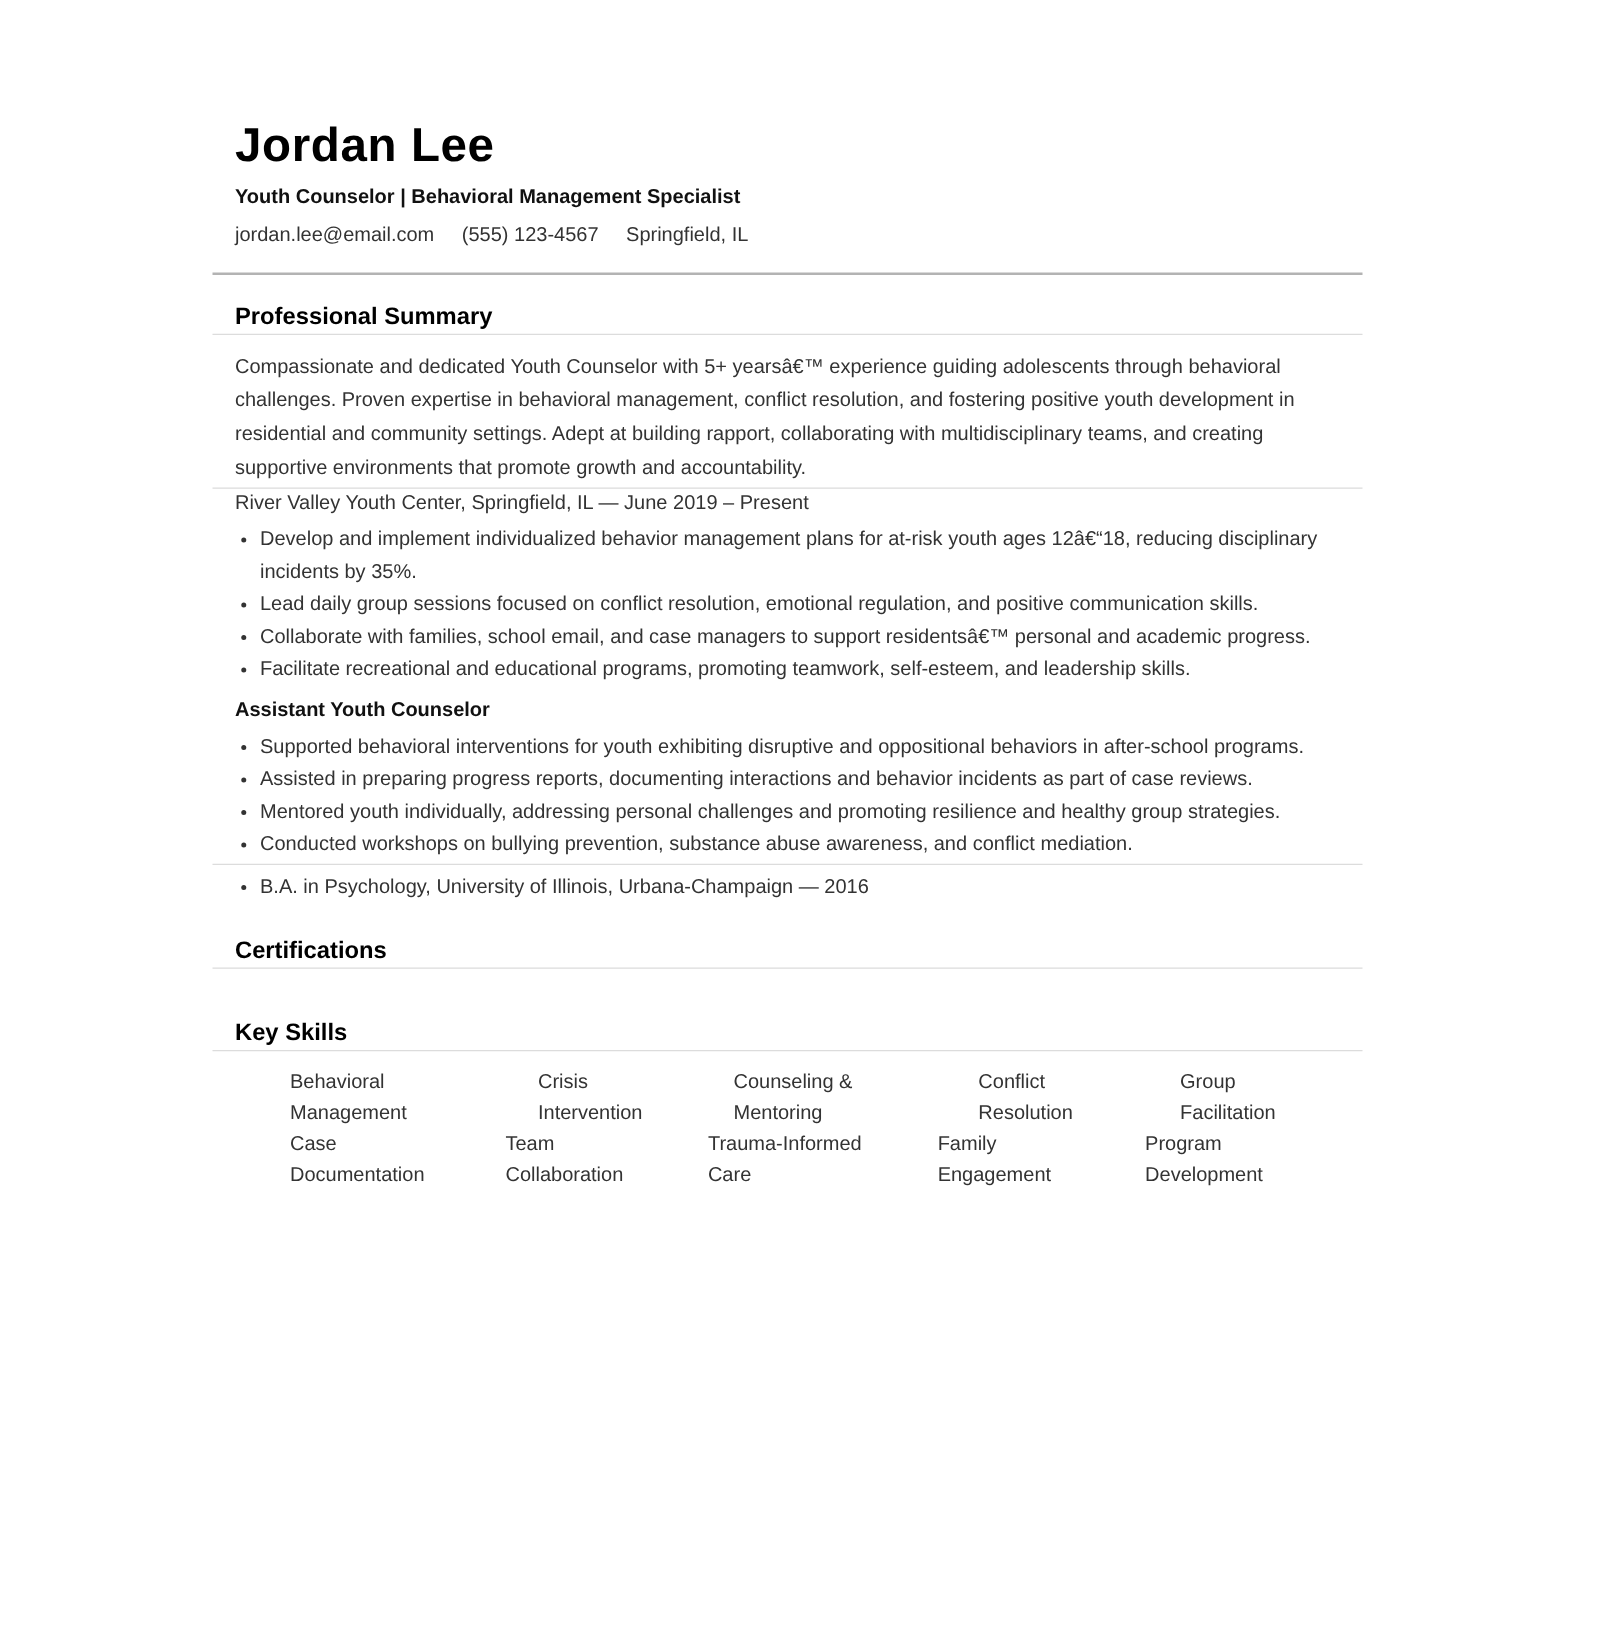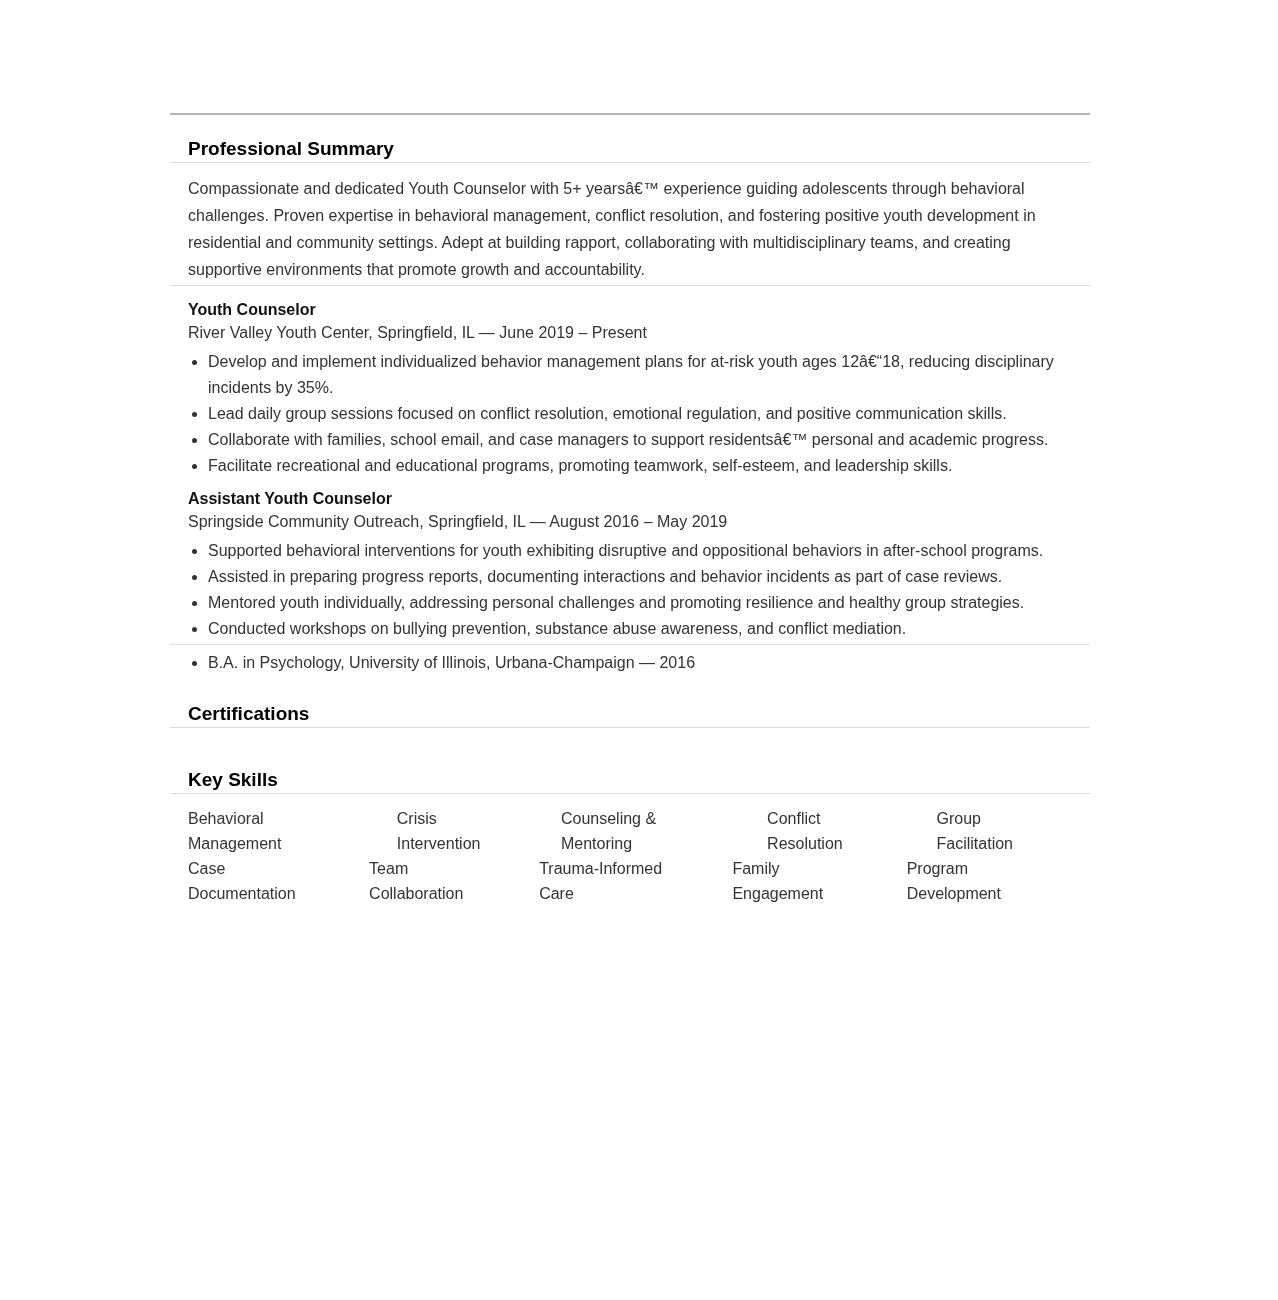--- a/index.html
+++ b/index.html
@@ -114,6 +114,15 @@
 
 <div class="page">
 
+  <header>
+    <h1>Jordan Lee</h1>
+    <div class="title">Youth Counselor | Behavioral Management Specialist</div>
+    <div class="contact">
+      <span>jordan.lee@email.com</span>
+      <span>(555) 123-4567</span>
+      <span>Springfield, IL</span>
+    </div>
+  </header>
 
   <div class="divider"></div>
 

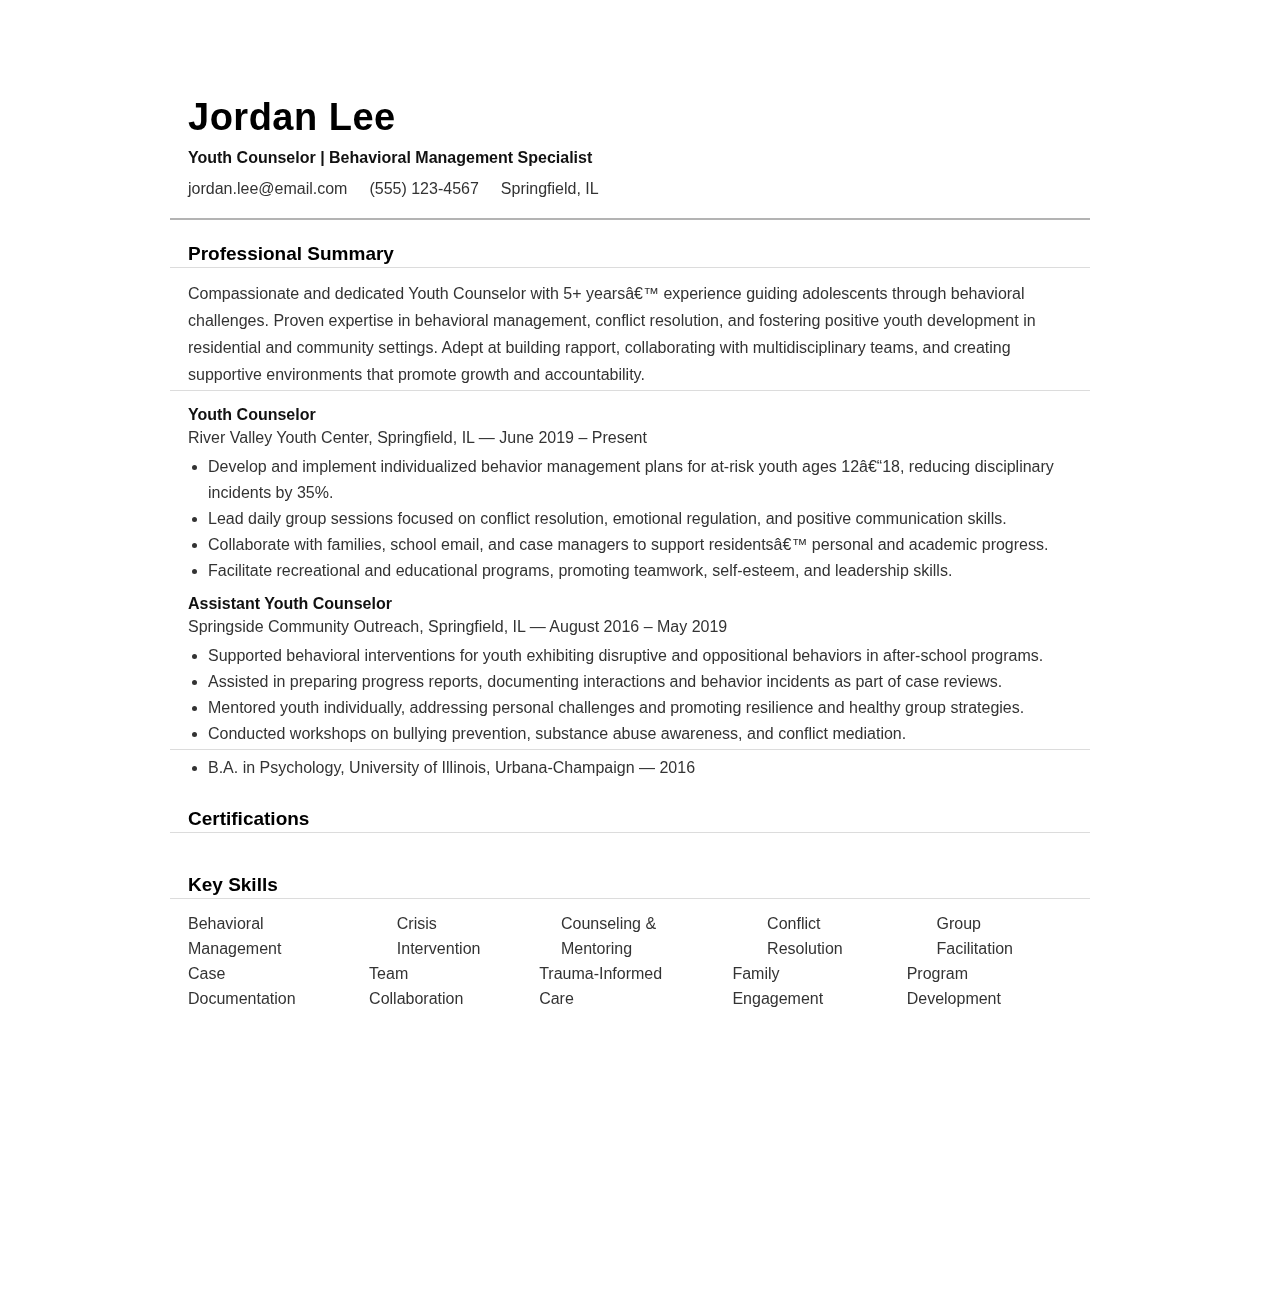--- a/index.html
+++ b/index.html
@@ -133,7 +133,6 @@
   <div class="rule"></div>
 
   <section class="job">
-    <h3>Youth Counselor</h3>
     <div class="job-meta">River Valley Youth Center, Springfield, IL — June 2019 – Present</div>
     <ul>
       <li>Develop and implement individualized behavior management plans for at-risk youth ages 12â€“18, reducing disciplinary incidents by 35%.</li>

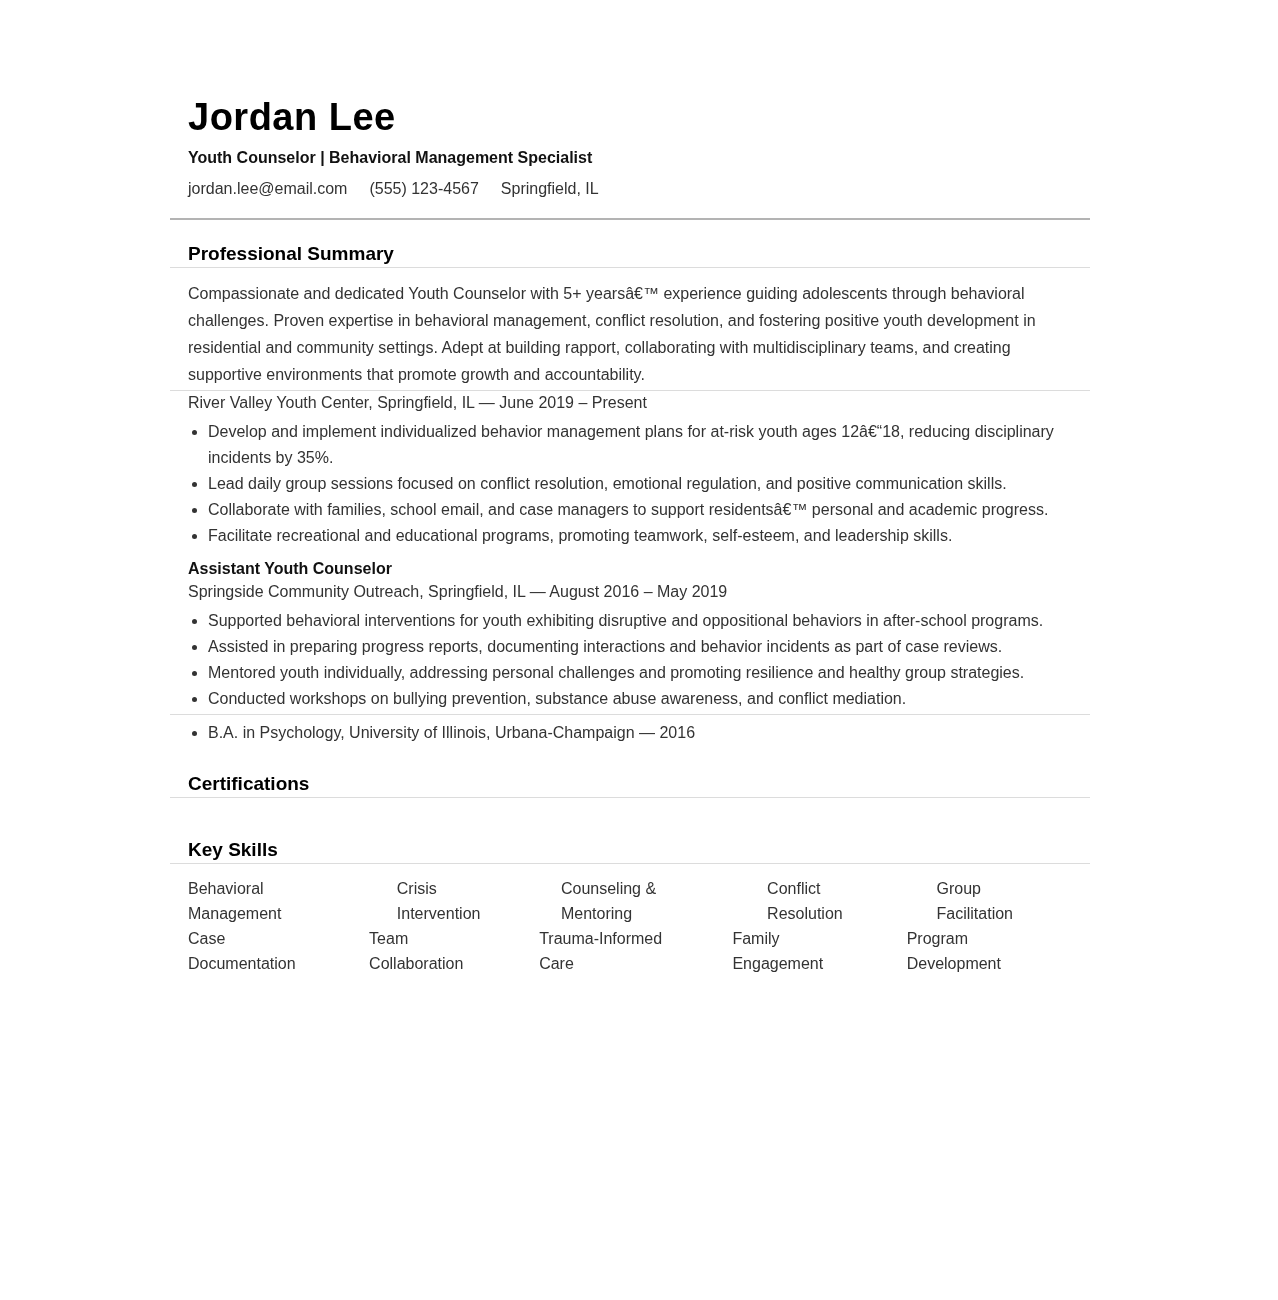--- a/index.html
+++ b/index.html
@@ -144,7 +144,6 @@
 
   <section class="job second">
     <h3>Assistant Youth Counselor</h3>
-    <div class="job-meta">Springside Community Outreach, Springfield, IL — August 2016 – May 2019</div>
     <ul>
       <li>Supported behavioral interventions for youth exhibiting disruptive and oppositional behaviors in after-school programs.</li>
       <li>Assisted in preparing progress reports, documenting interactions and behavior incidents as part of case reviews.</li>

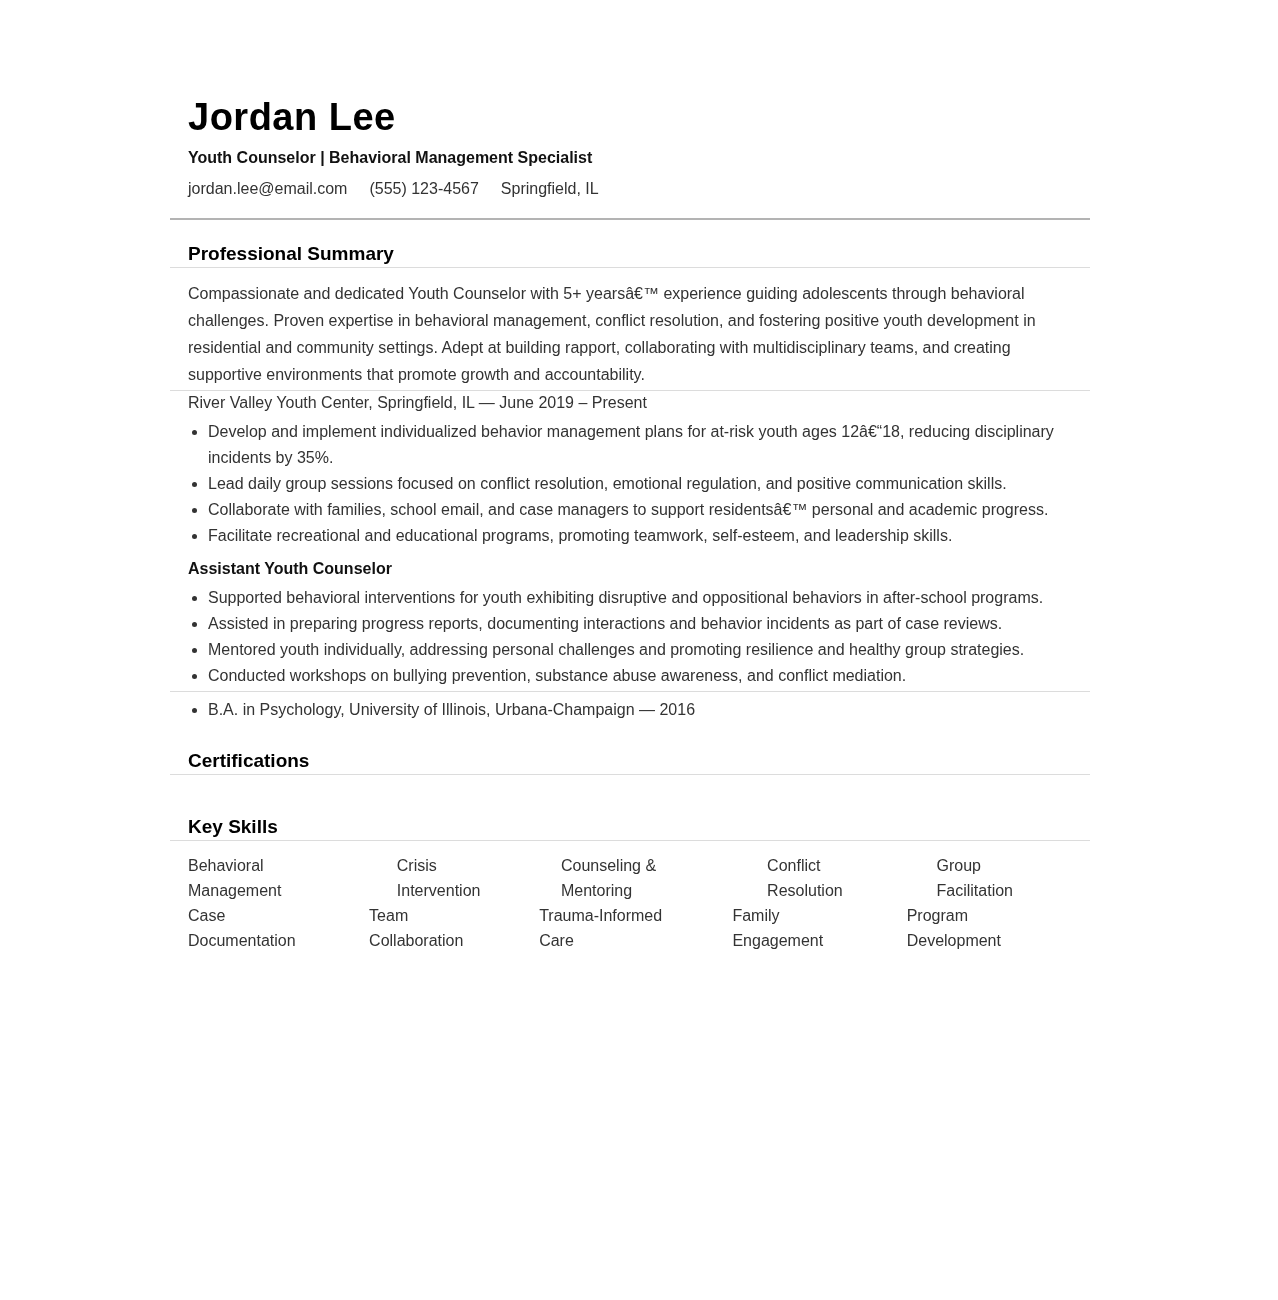--- a/index.html
+++ b/index.html
@@ -107,6 +107,7 @@
     display: flex;
     column-gap: 38px;
     line-height: 25px;
+    margin-left: 44px;
   }
 </style>
 </head>

